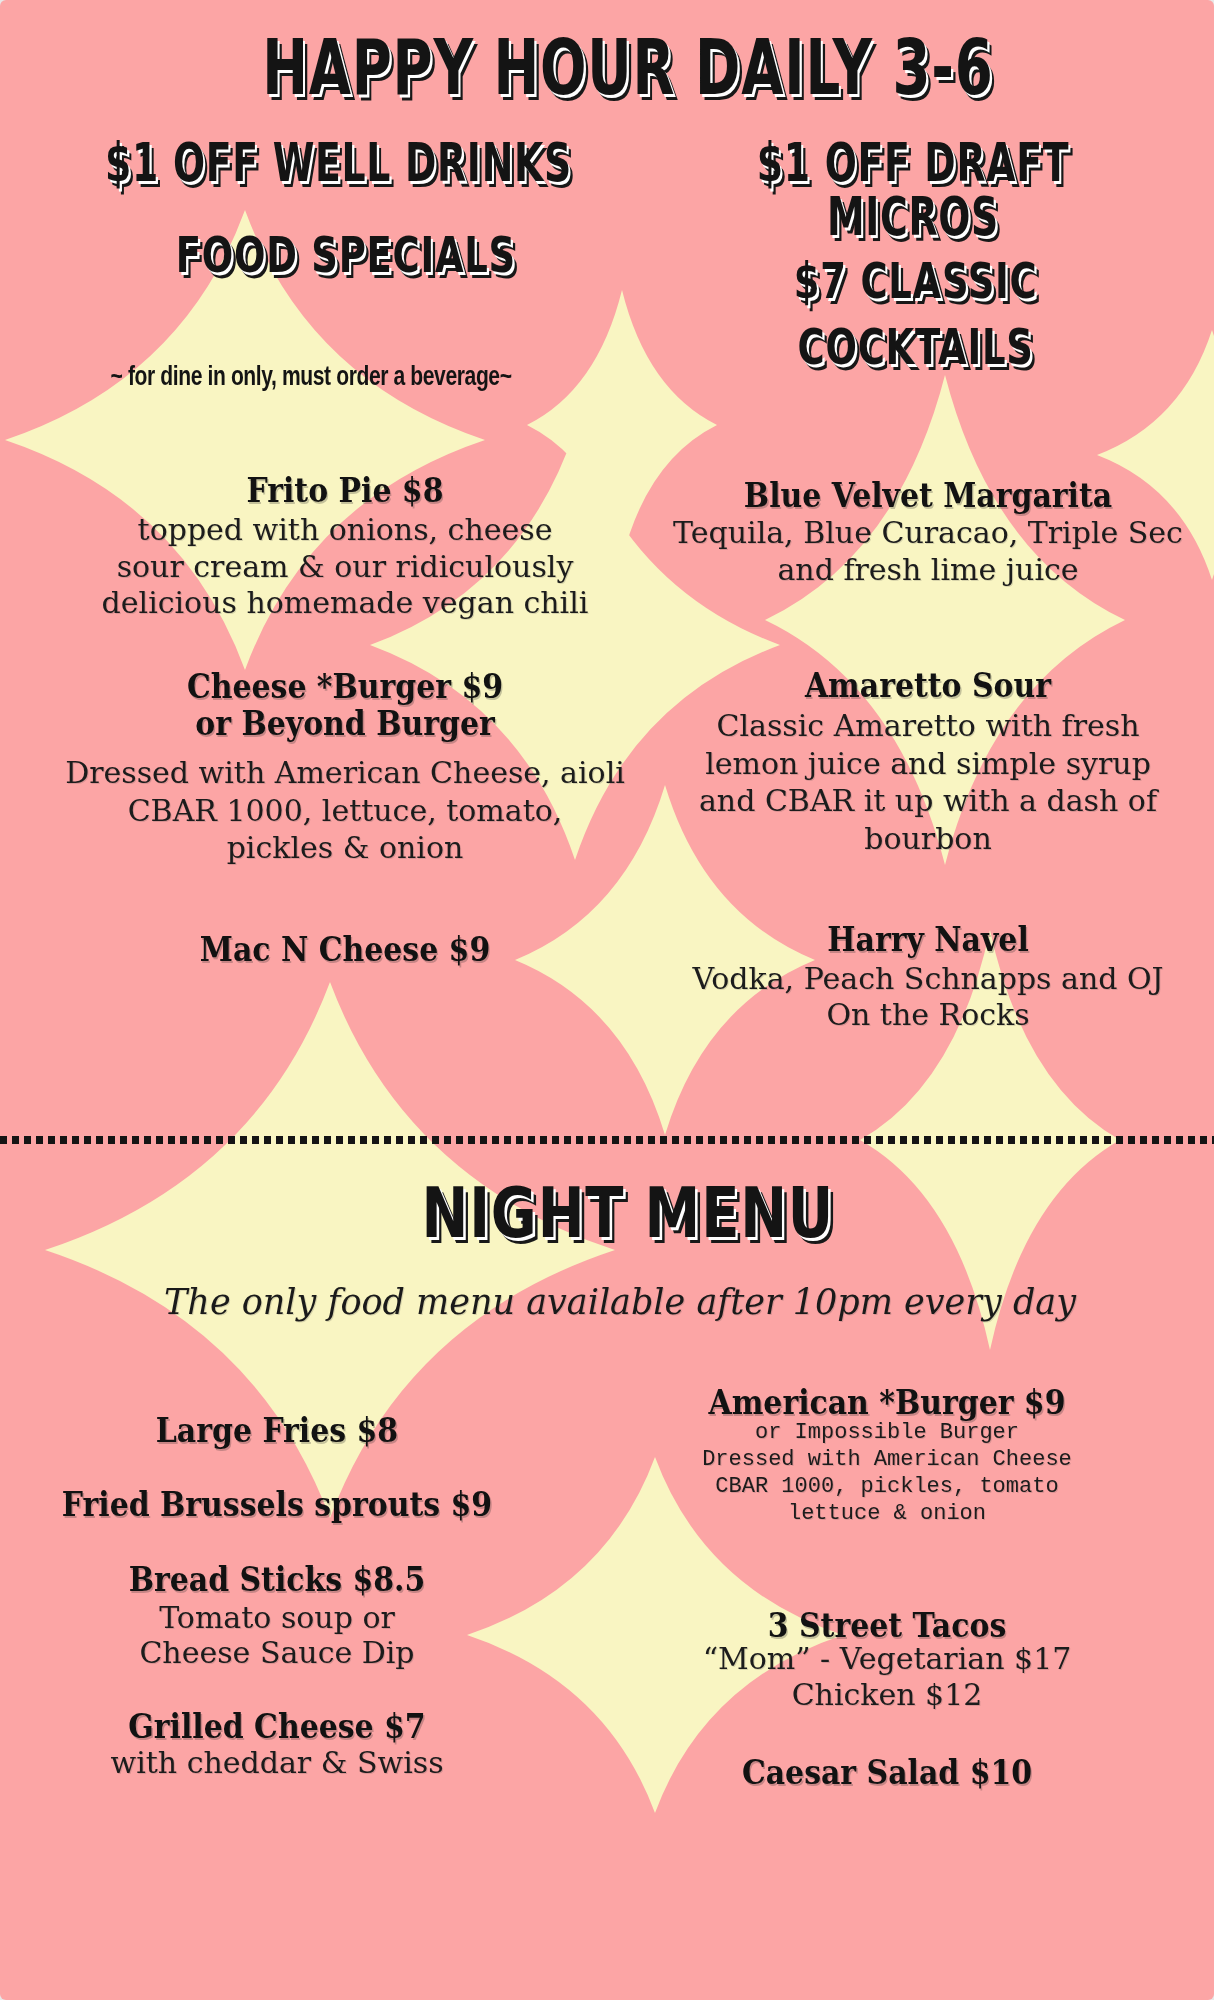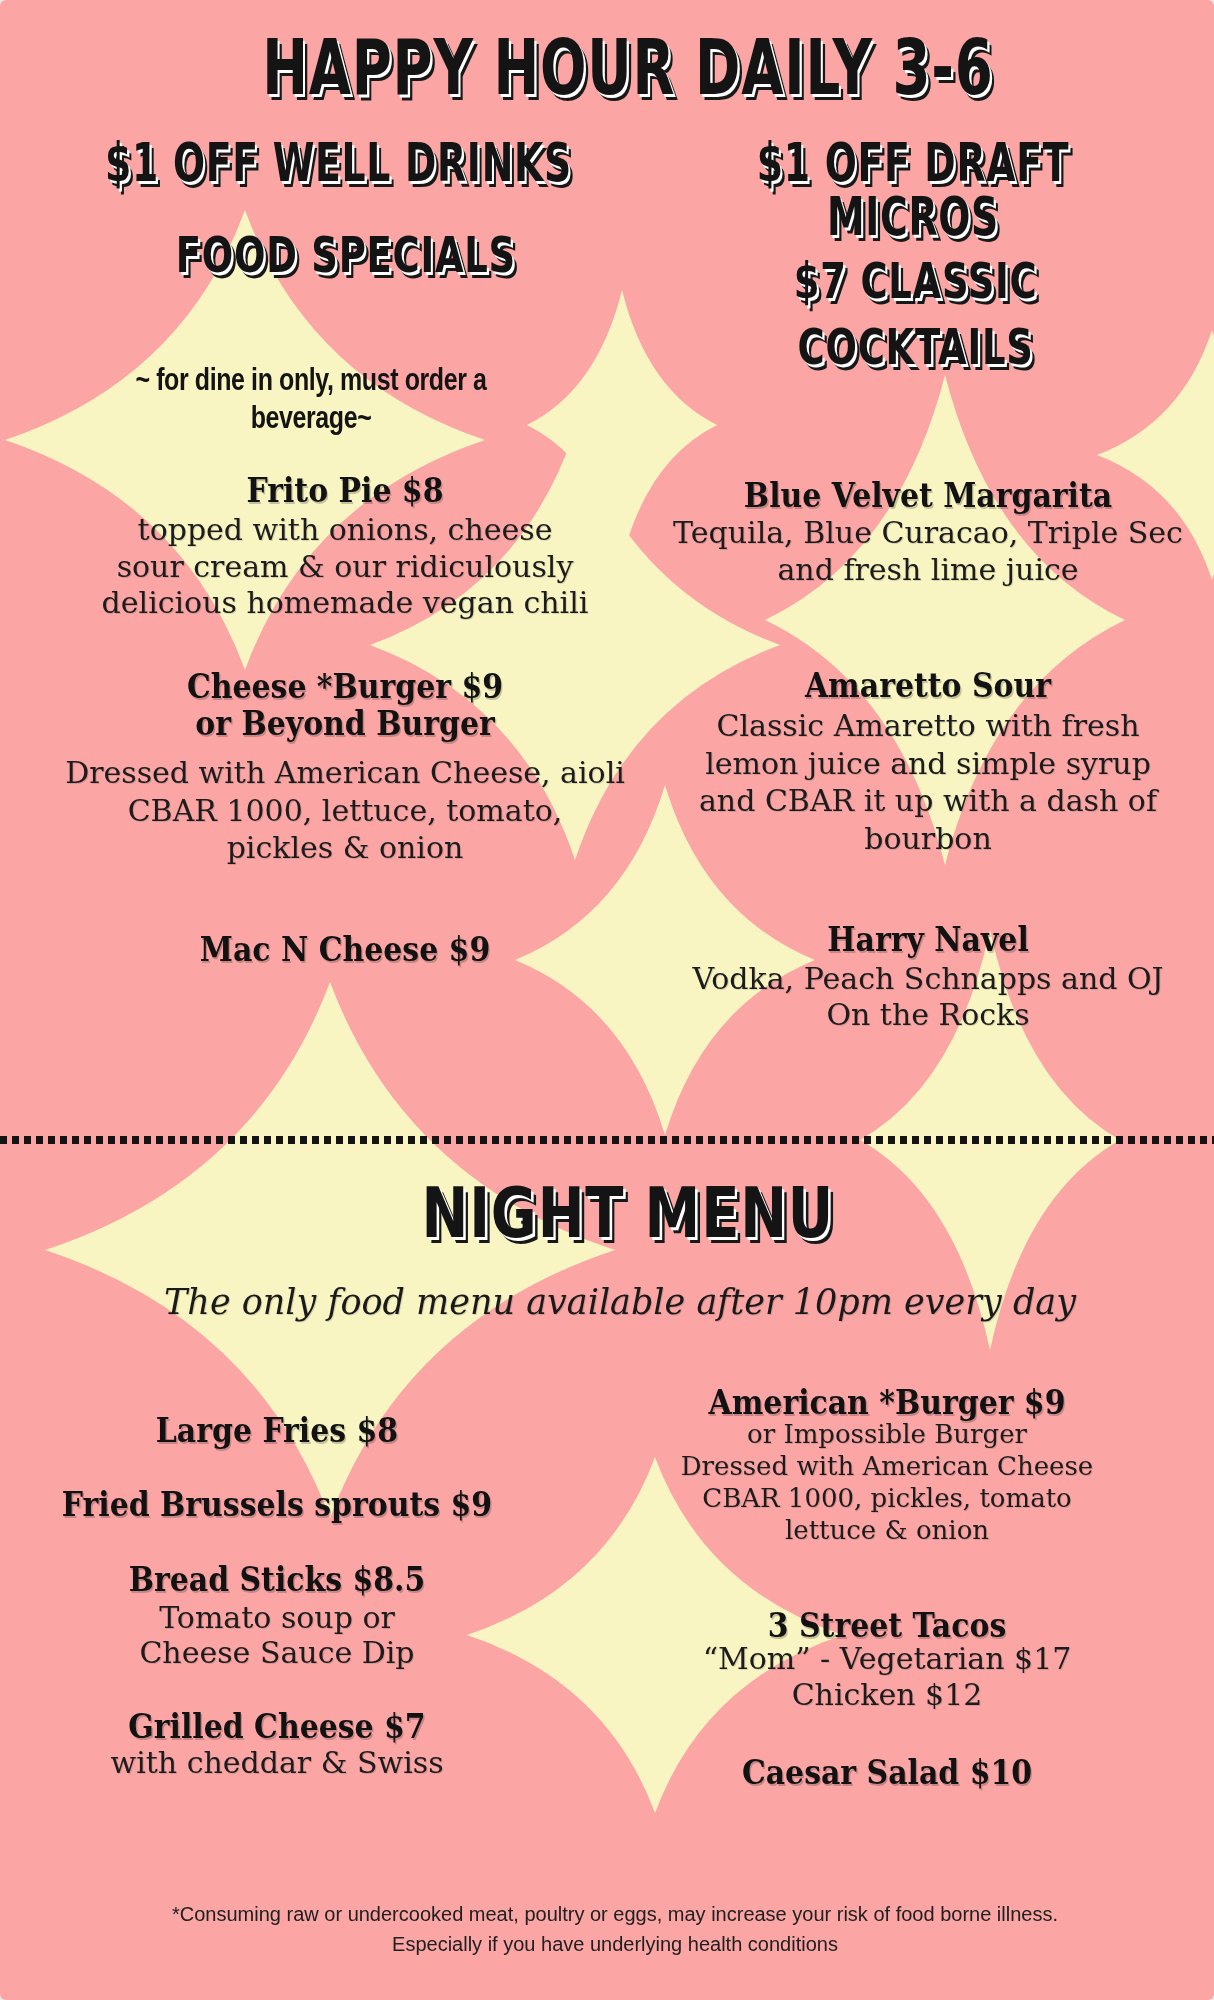--- a/index.html
+++ b/index.html
@@ -96,7 +96,7 @@
 COCKTAILS</span>
   </div>
 
-  <div class="abs note" style="left:11px;top:360px;width:600px;font-size:32px;text-decoration:underline;">
+  <div class="abs note" style="left:11px;top:360px;width:600px;font-size:27px;text-decoration:underline;">
     <span class="inner">~ for dine in only, must order a beverage~</span>
   </div>
 

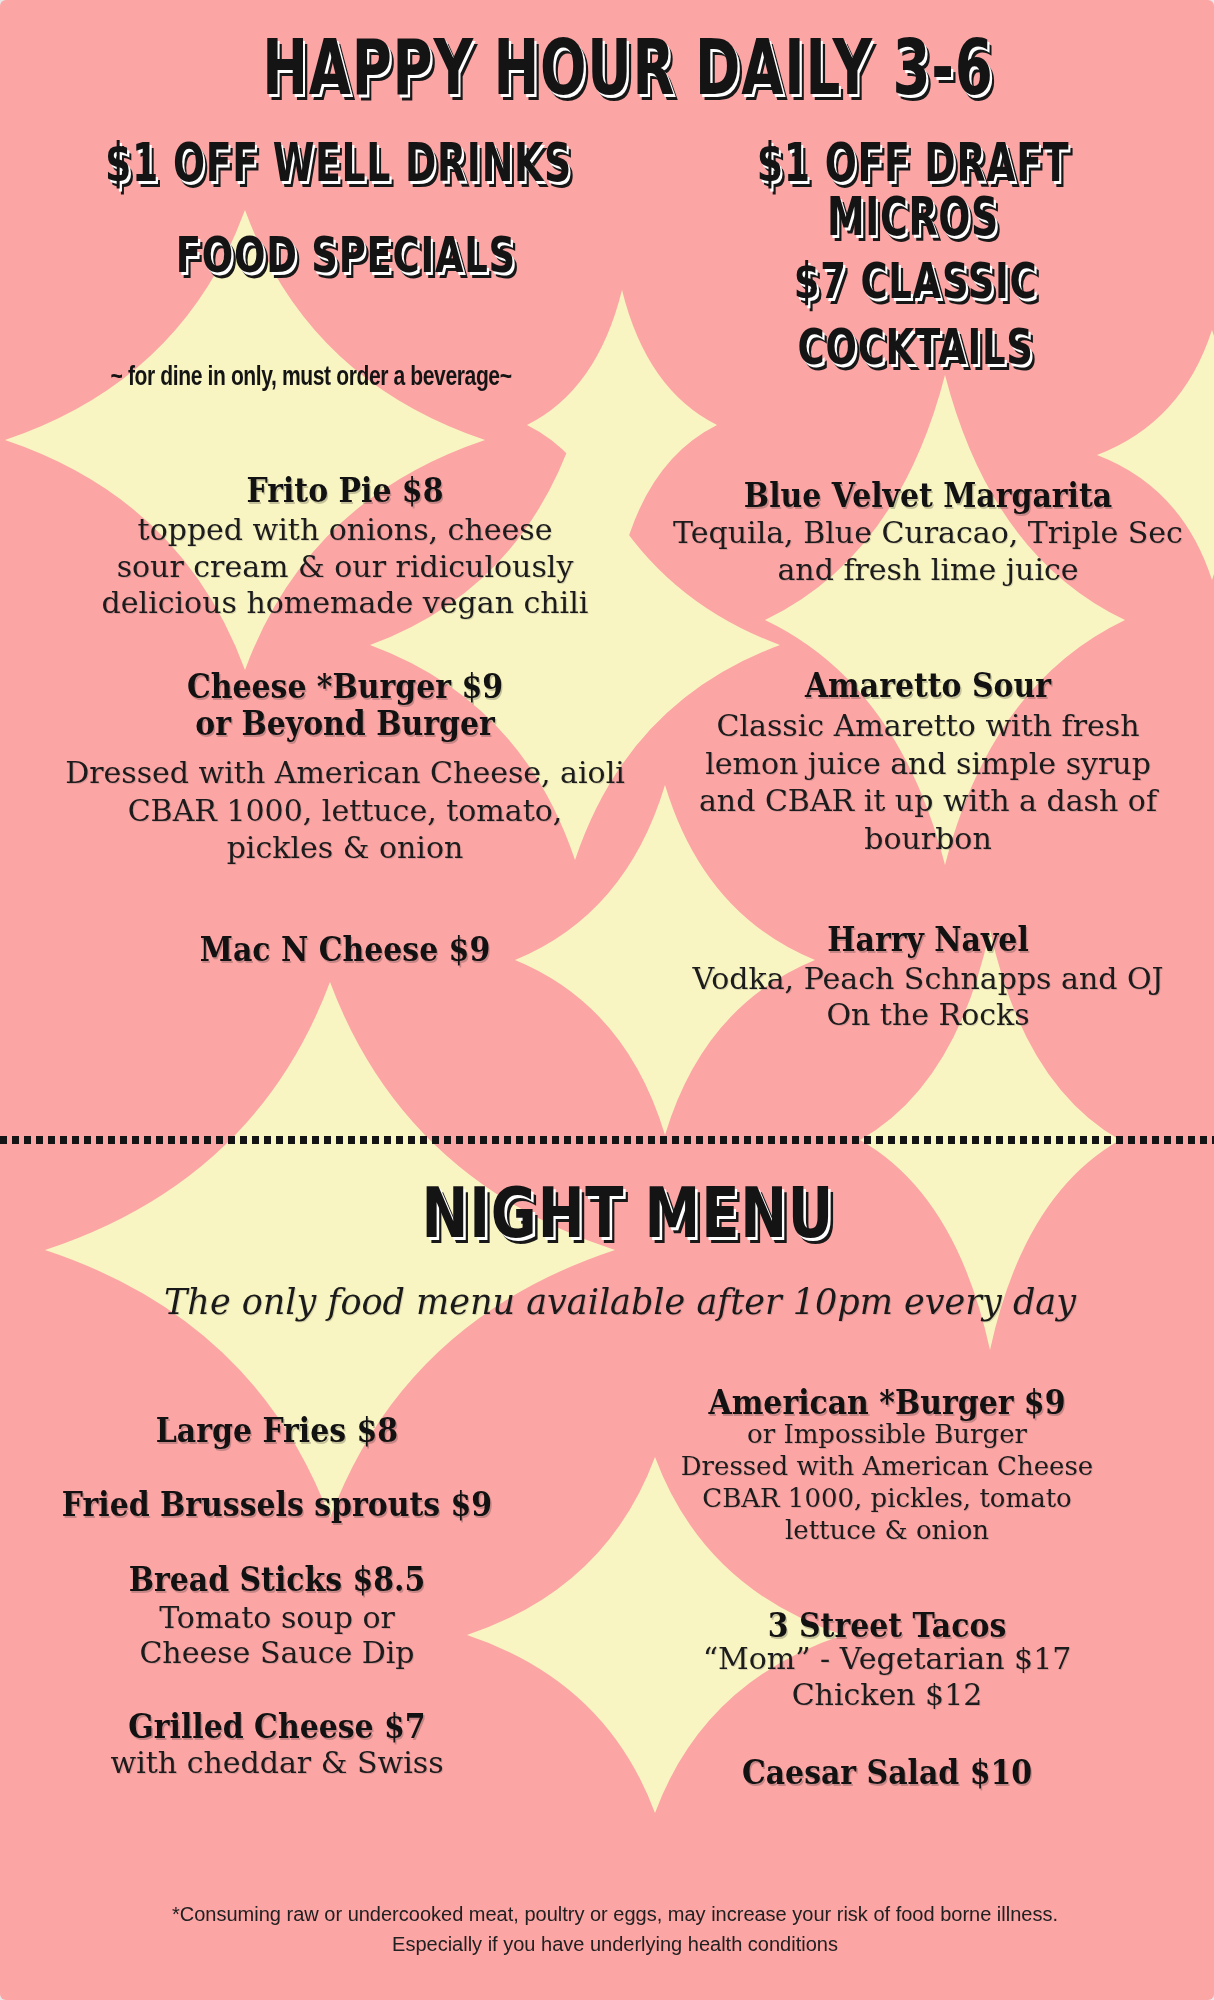--- a/index.html
+++ b/index.html
@@ -147,7 +147,7 @@
   <div class="abs item-desc" style="left:-23px;top:1745px;width:600px;font-size:30px;line-height:1.2;">with cheddar &amp; Swiss</div>
 
   <div class="abs item-name" style="left:587px;top:1384px;width:600px;font-size:34px;">American *Burger $9</div>
-  <div class="abs item-desc" style="left:587px;top:1419px;width:600px;font-size:26px;line-height:1.23;">or Impossible Burger
+  <div class="abs item-desc" style="left:587px;top:1419px;width:600px;font-size:22px;line-height:1.23;font-family:Liberation Mono, monospace;">or Impossible Burger
 Dressed with American Cheese
 CBAR 1000, pickles, tomato
 lettuce &amp; onion</div>

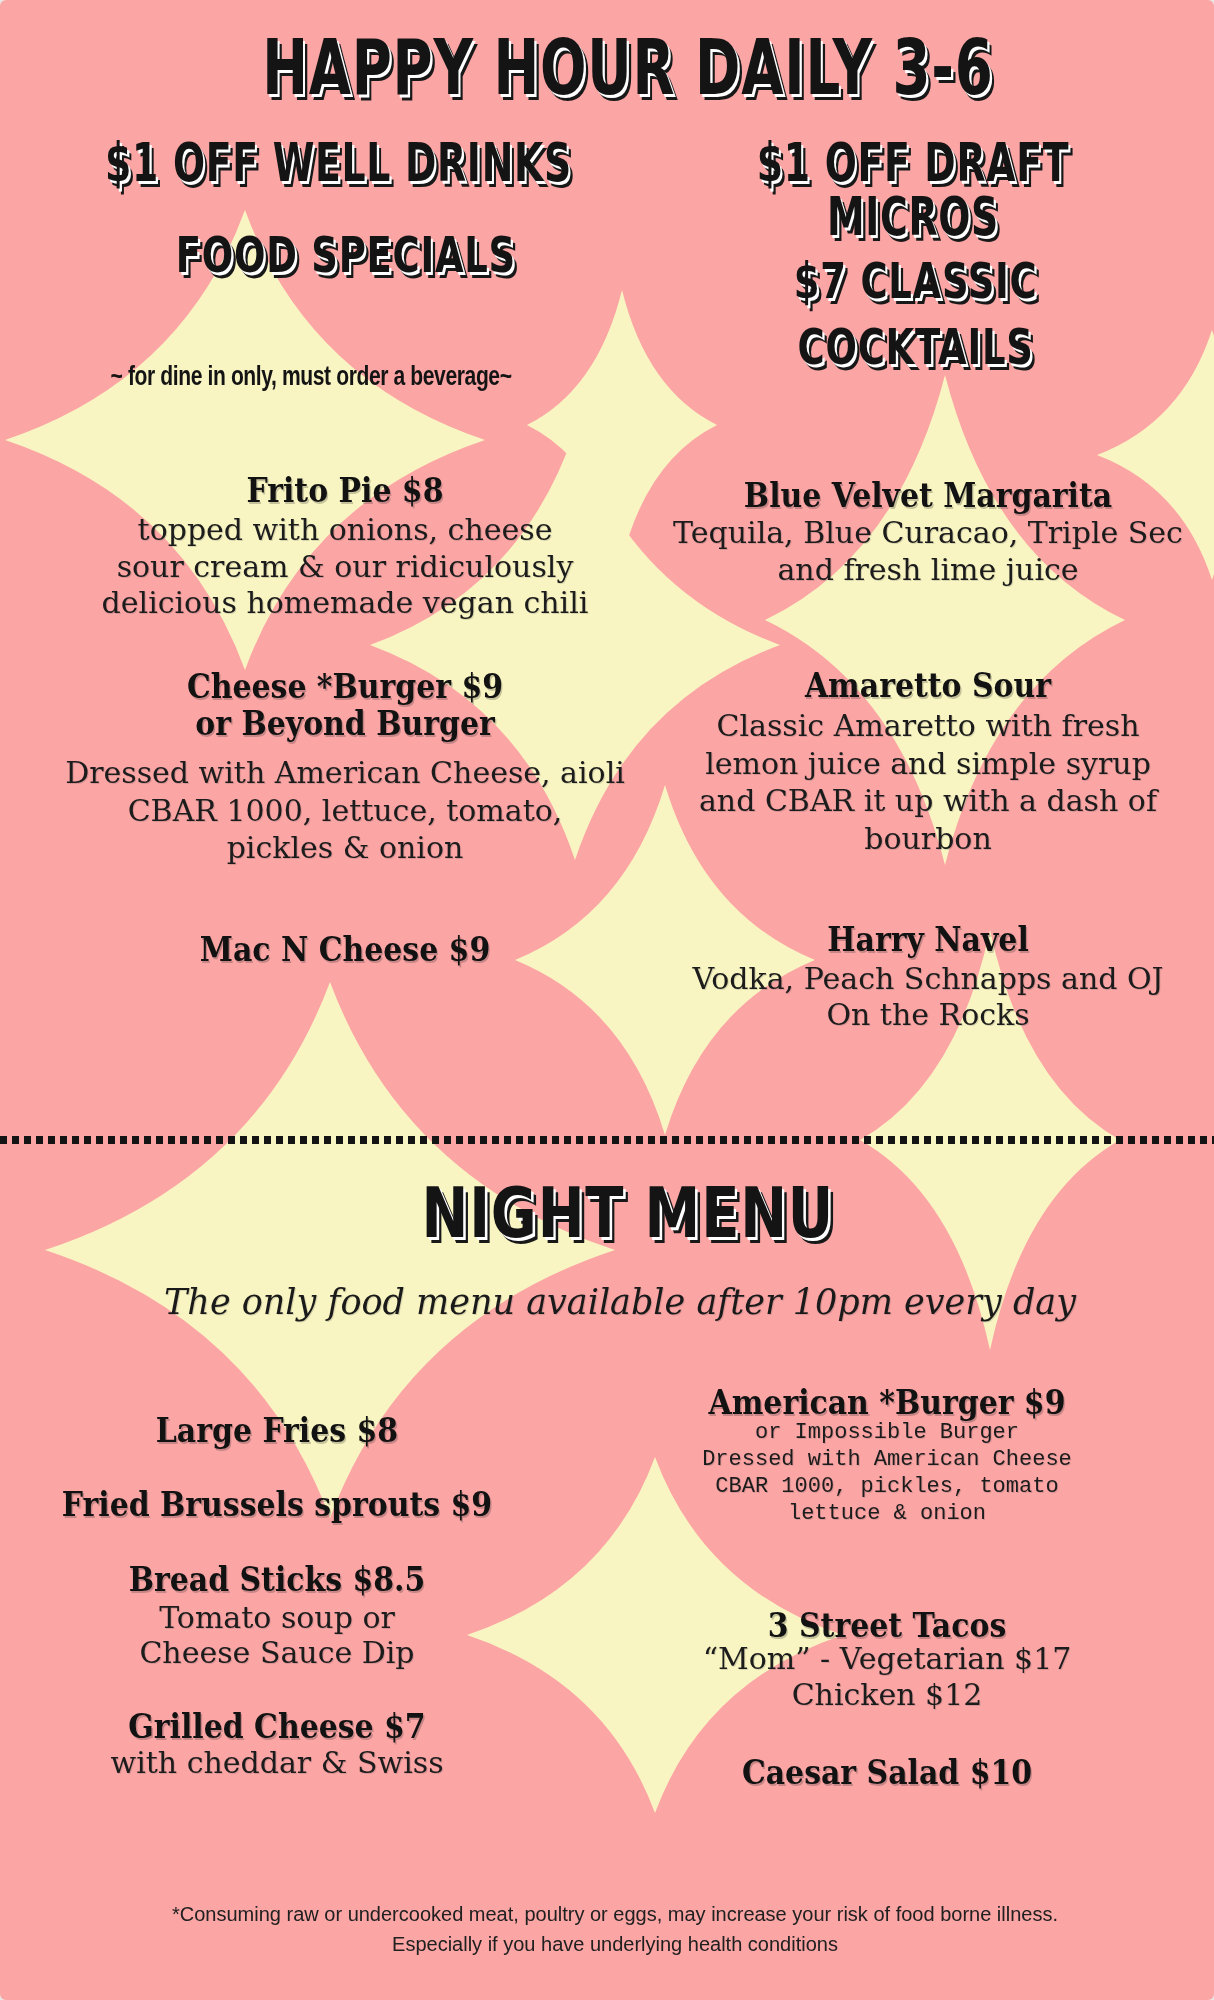--- a/index.html
+++ b/index.html
@@ -158,8 +158,6 @@
 
   <div class="abs item-name" style="left:587px;top:1754px;width:600px;font-size:34px;">Caesar Salad $10</div>
 
-  <div class="abs footer-text" style="left:15px;top:1899px;width:1200px;font-size:20px;">*Consuming raw or undercooked meat, poultry or eggs, may increase your risk of food borne illness.
-Especially if you have underlying health conditions</div>
 
 </div>
 

